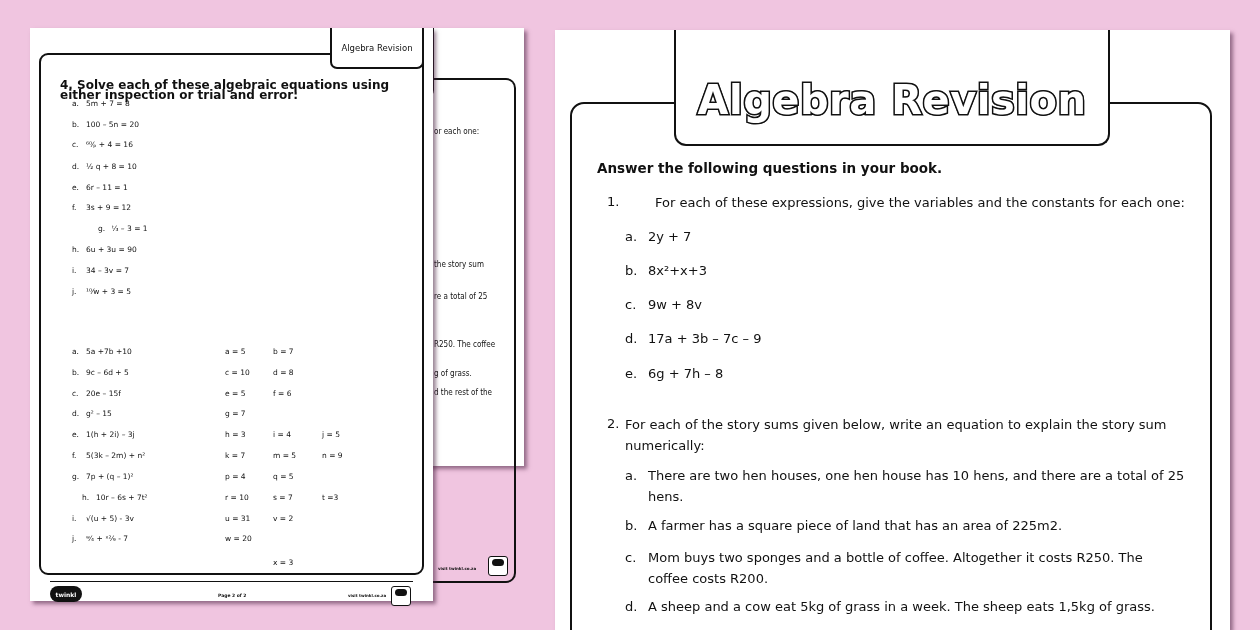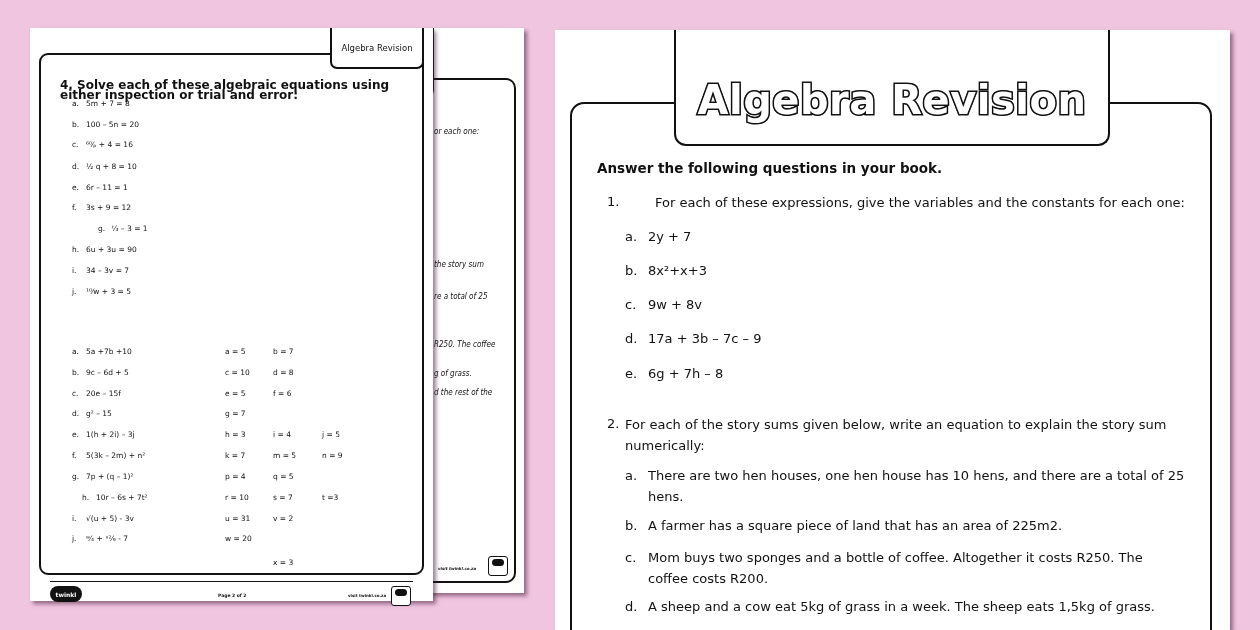--- a/index.html
+++ b/index.html
@@ -16,7 +16,7 @@
     box-shadow: 3px 3px 4px rgba(70,30,60,0.55);
   }
   
-  #page-mid { left: 420px; top: 28px; width: 104px; height: 565px; font-style: italic; }
+  #page-mid { left: 420px; top: 28px; width: 104px; height: 438px; }
   #page-mid .frame {
     position: absolute; left: 0; top: 50px; right: 8px; height: 505px;
     border: 2px solid #111; border-left: none; border-radius: 0 10px 10px 0;

